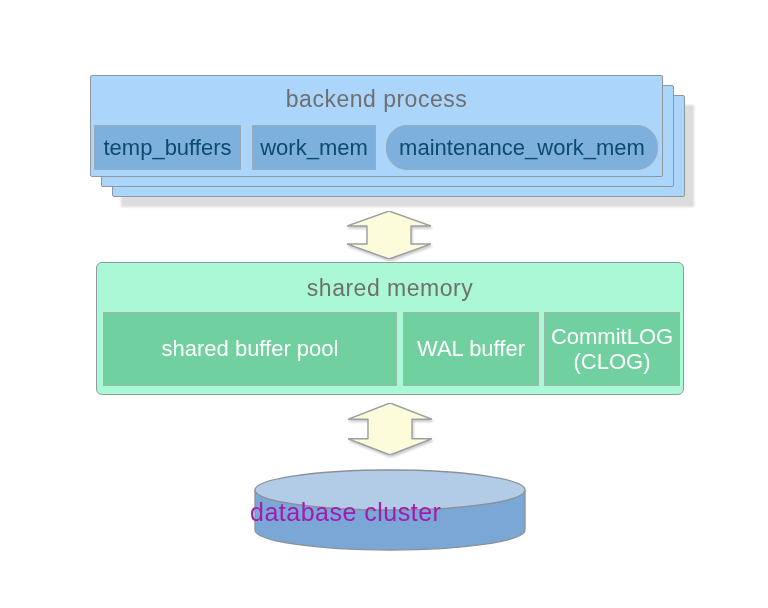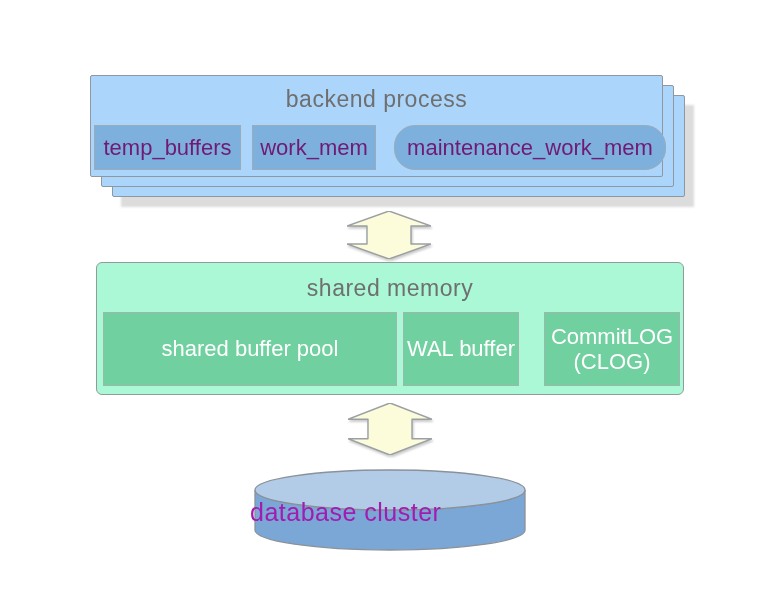--- a/index.html
+++ b/index.html
@@ -62,7 +62,7 @@
     display: flex;
     align-items: center;
     justify-content: center;
-    color: #701a75;
+    color: #0c4a6e;
     font-size: 22px;
     white-space: nowrap;
   }

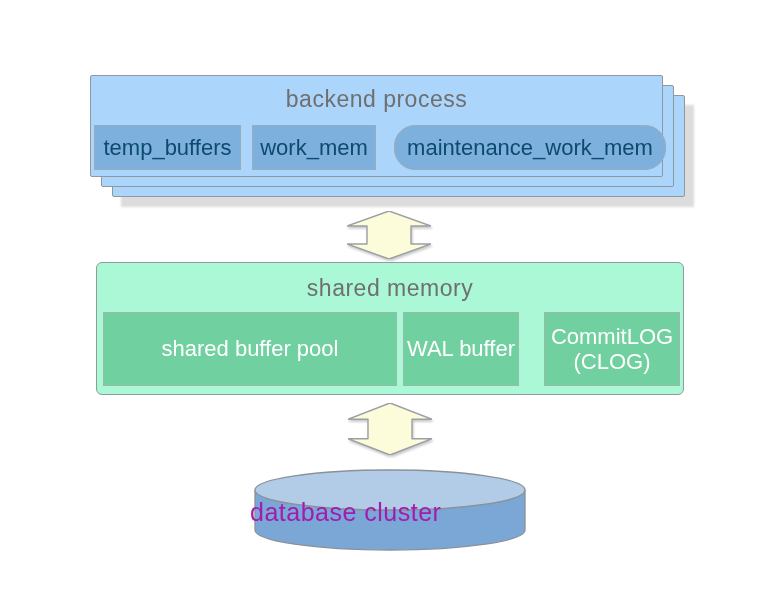--- a/index.html
+++ b/index.html
@@ -68,7 +68,7 @@
   }
   #temp-buffers-box          { left: 3px;   width: 147px; }
   #work-mem-box              { left: 161px; width: 124px; }
-  #maintenance-work-mem-box  { left: 303px; width: 272px; border-radius: 21px; }
+  #maintenance-work-mem-box  { left: 295px; width: 272px; border-radius: 21px; }
 
   
   #shared-memory-box {

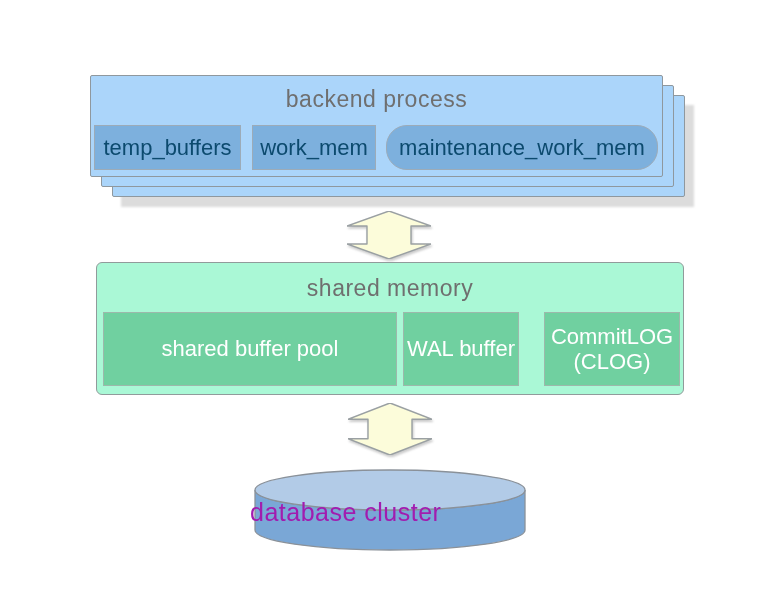--- a/index.html
+++ b/index.html
@@ -100,7 +100,7 @@
     line-height: 1.15;
   }
   #shared-buffer-pool-box { left: 6px;   width: 294px; }
-  #wal-buffer-box         { left: 306px; width: 116px; }
+  #wal-buffer-box         { left: 306px; width: 136px; }
   #commitlog-box          { left: 447px; width: 136px; padding: 12px 2px; }
 
   

